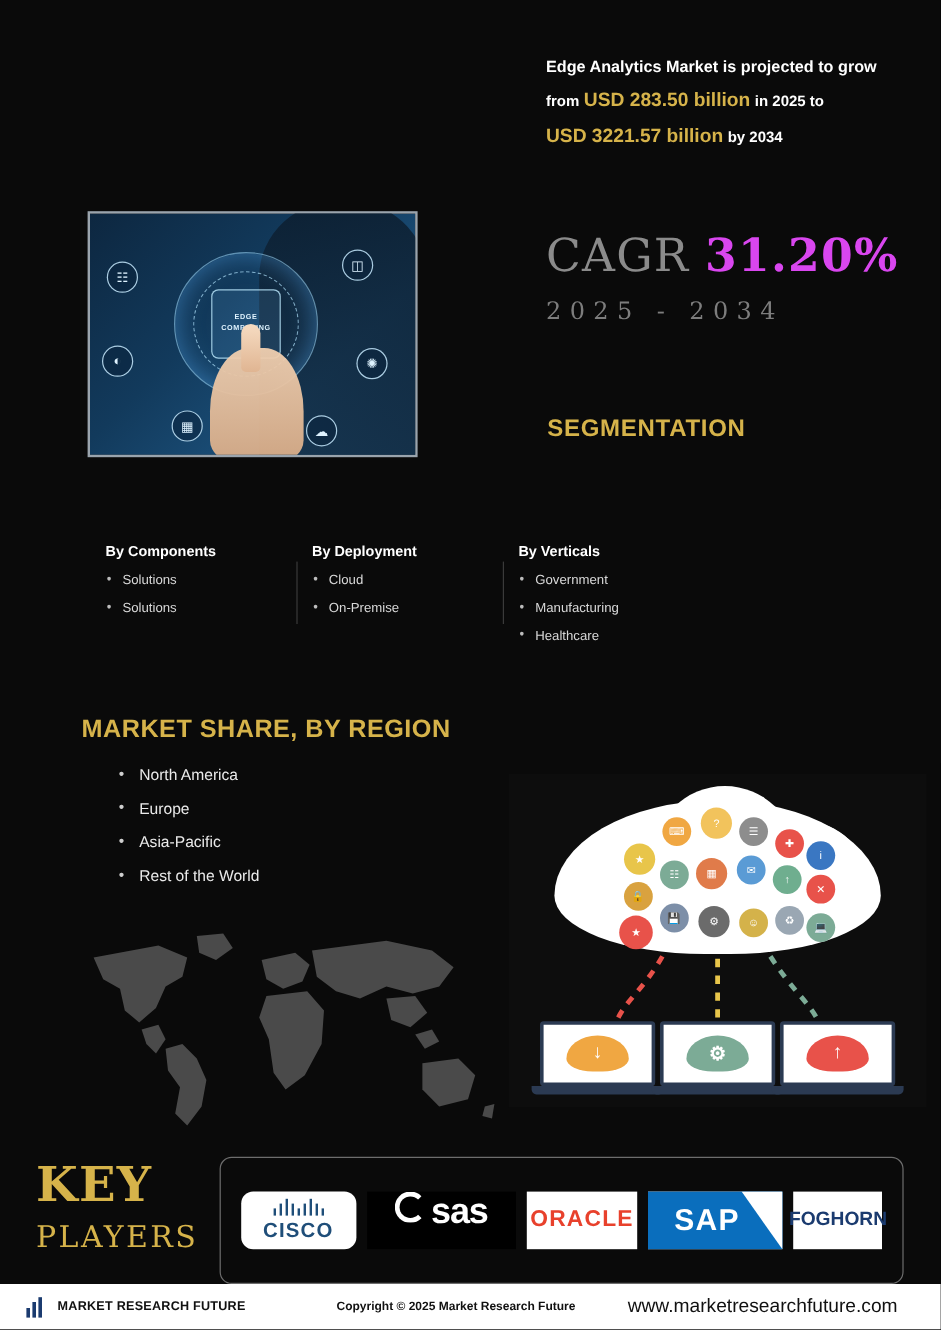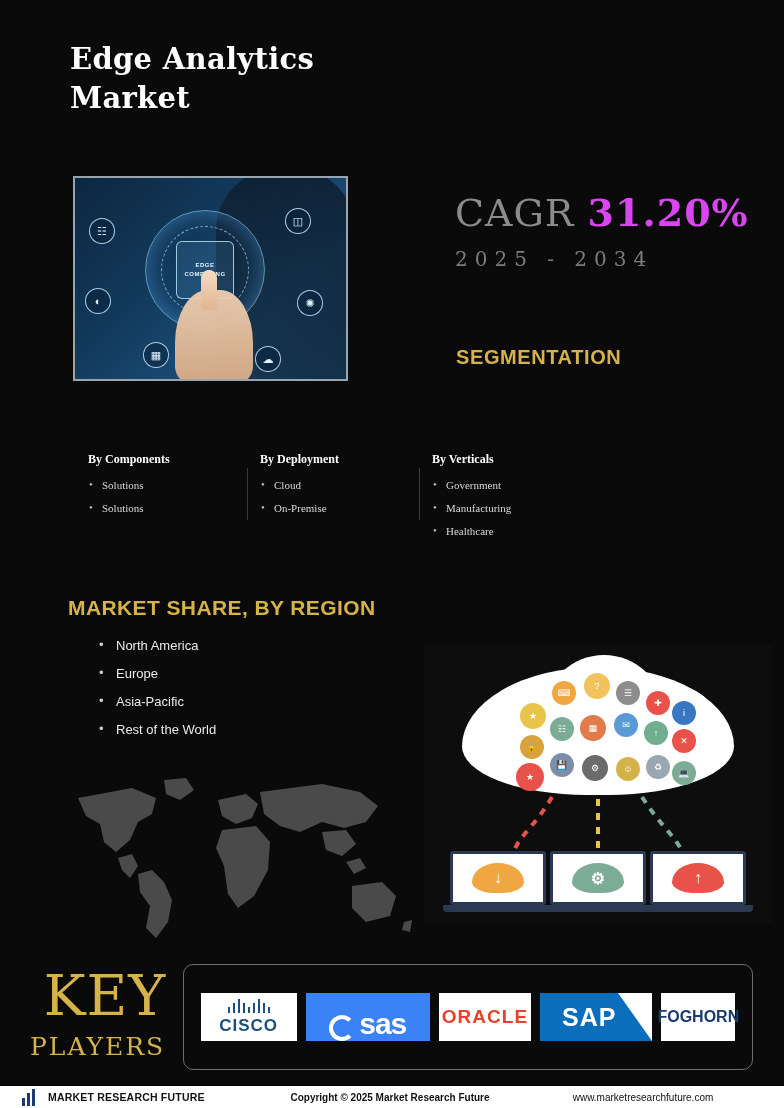--- a/index.html
+++ b/index.html
@@ -376,7 +376,6 @@
 
 <div class="page">
 
-  <div class="title">Edge Analytics Market</div>
 
 
   <div class="hero">

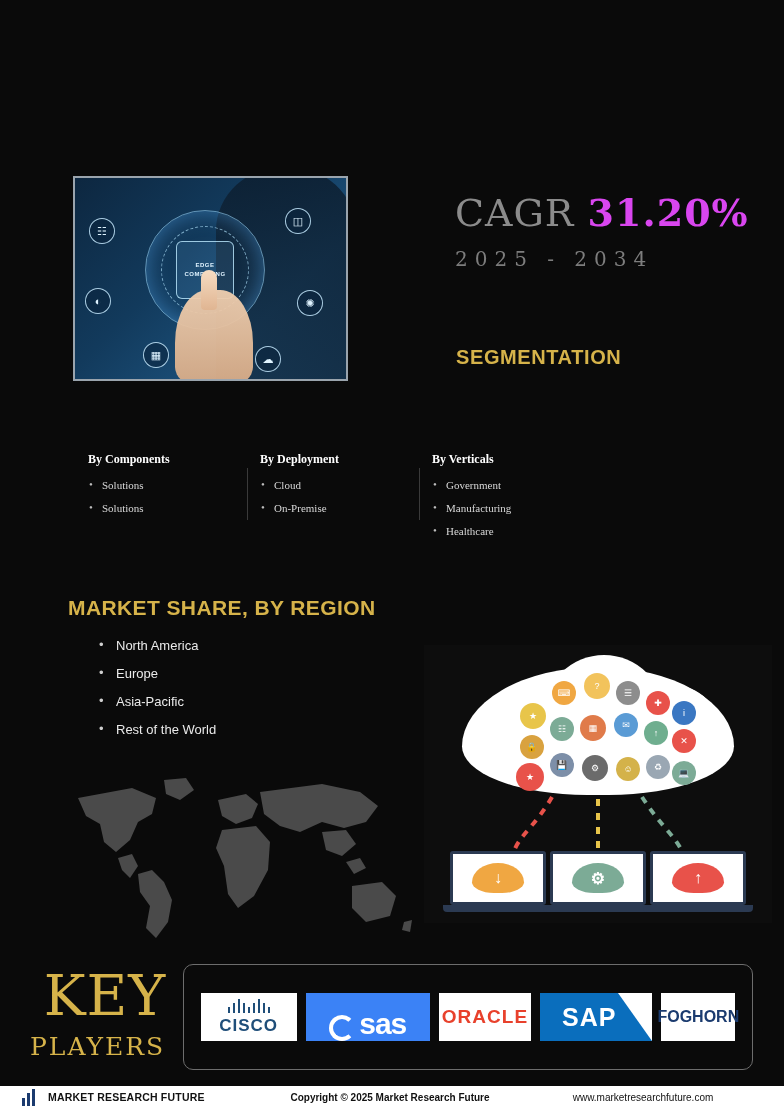--- a/index.html
+++ b/index.html
@@ -377,6 +377,16 @@
 <div class="page">
 
 
+  <div class="blurb">
+    <span>Edge Analytics Market is projected to grow</span>
+    <br>
+    <span class="small">from</span>
+    <span class="gold">USD 283.50 billion</span>
+    <span class="small">in 2025 to</span>
+    <br>
+    <span class="gold">USD 3221.57 billion</span>
+    <span class="small">by 2034</span>
+  </div>
 
   <div class="hero">
     <div class="silhouette"></div>

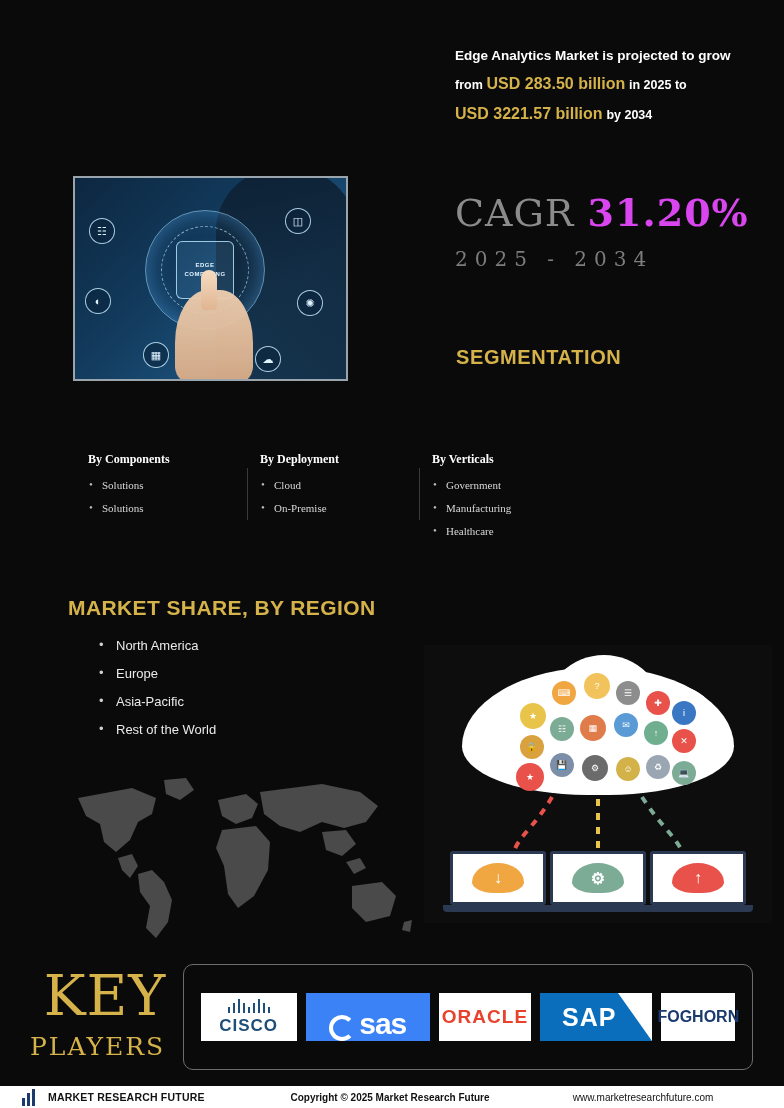--- a/index.html
+++ b/index.html
@@ -162,7 +162,6 @@
   .seg-col {
     position: relative;
     padding-right: 14px;
-    font-family: Liberation Serif, serif;
   }
   .seg-col.c0 { width: 172px; }
   .seg-col.c1 { width: 172px; }

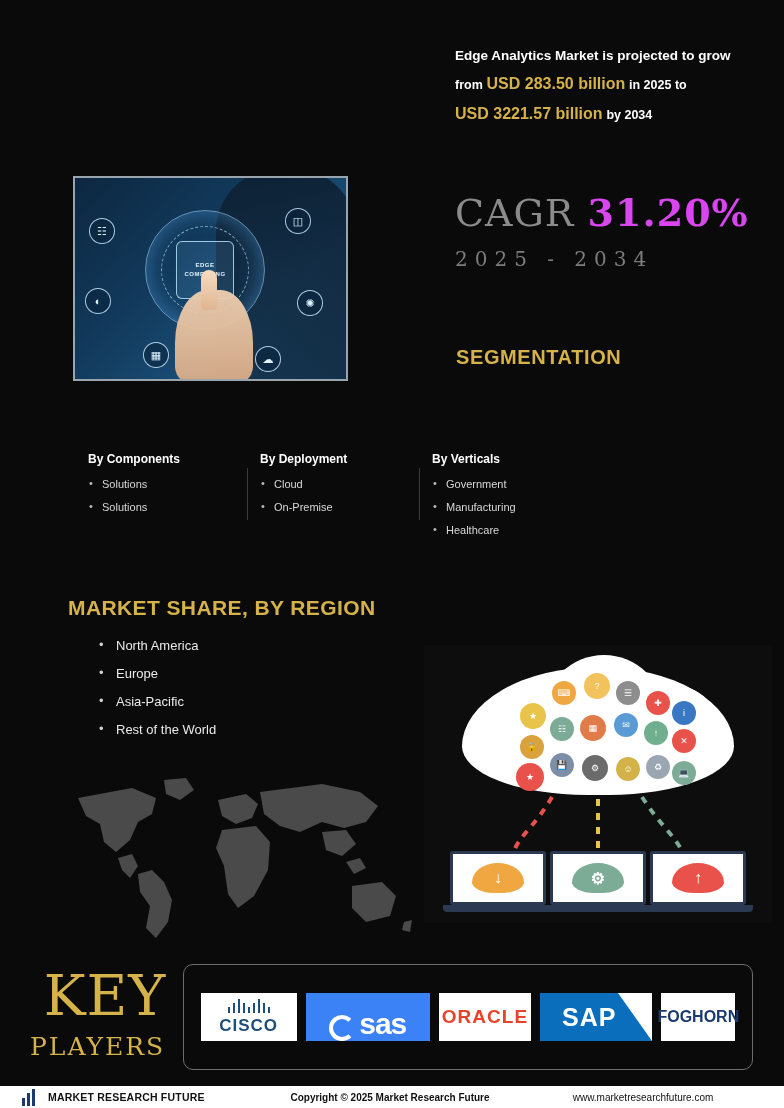--- a/index.html
+++ b/index.html
@@ -292,12 +292,11 @@
   }
   .kp-key {
     font-family: "DejaVu Serif", serif;
-    font-weight: normal;
-    font-size: 56px;
+    font-weight: bold;
+    font-size: 40px;
     letter-spacing: 1px;
     color: #d6b34a;
     line-height: 1.0;
-    text-align: center;
   }
   .kp-players {
     font-family: "DejaVu Serif", serif;

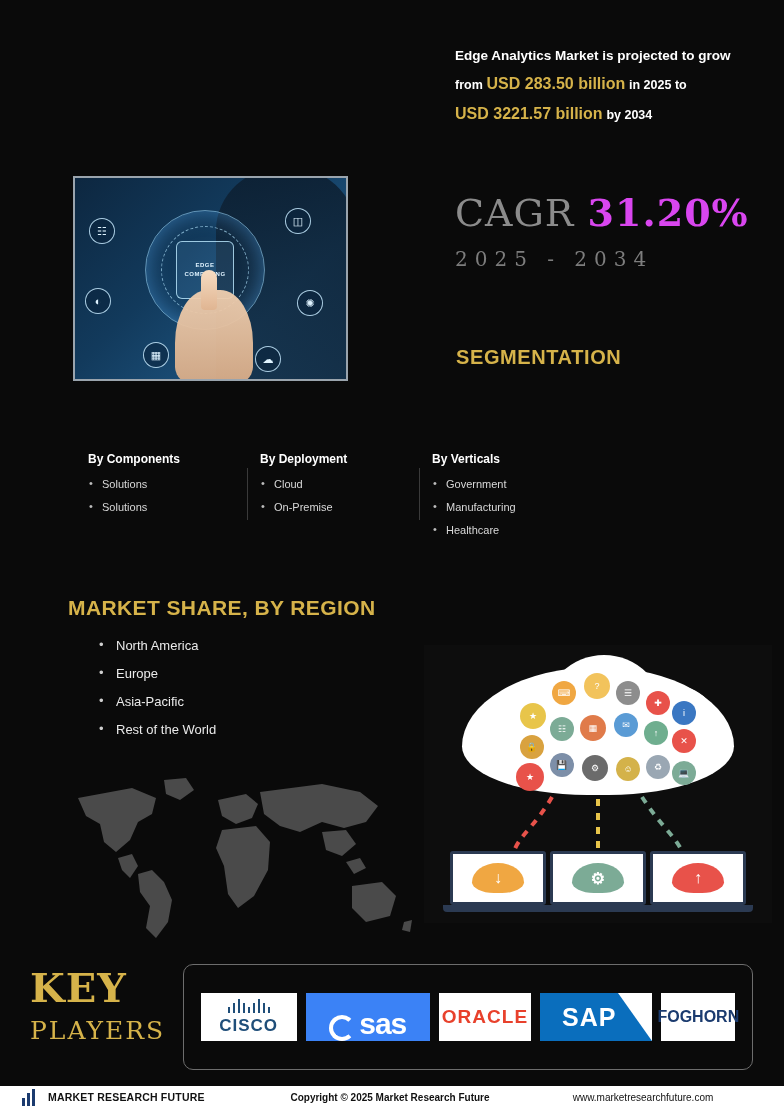--- a/index.html
+++ b/index.html
@@ -324,7 +324,7 @@
     align-items: center;
     justify-content: center;
   }
-  .logo-cisco { width: 96px; color: #1f4e79; }
+  .logo-cisco { width: 96px; color: #1f4e79; border-radius: 10px; }
   .logo-sas   { width: 124px; }
   .logo-oracle{ width: 92px; }
   .logo-sap   { width: 112px; }

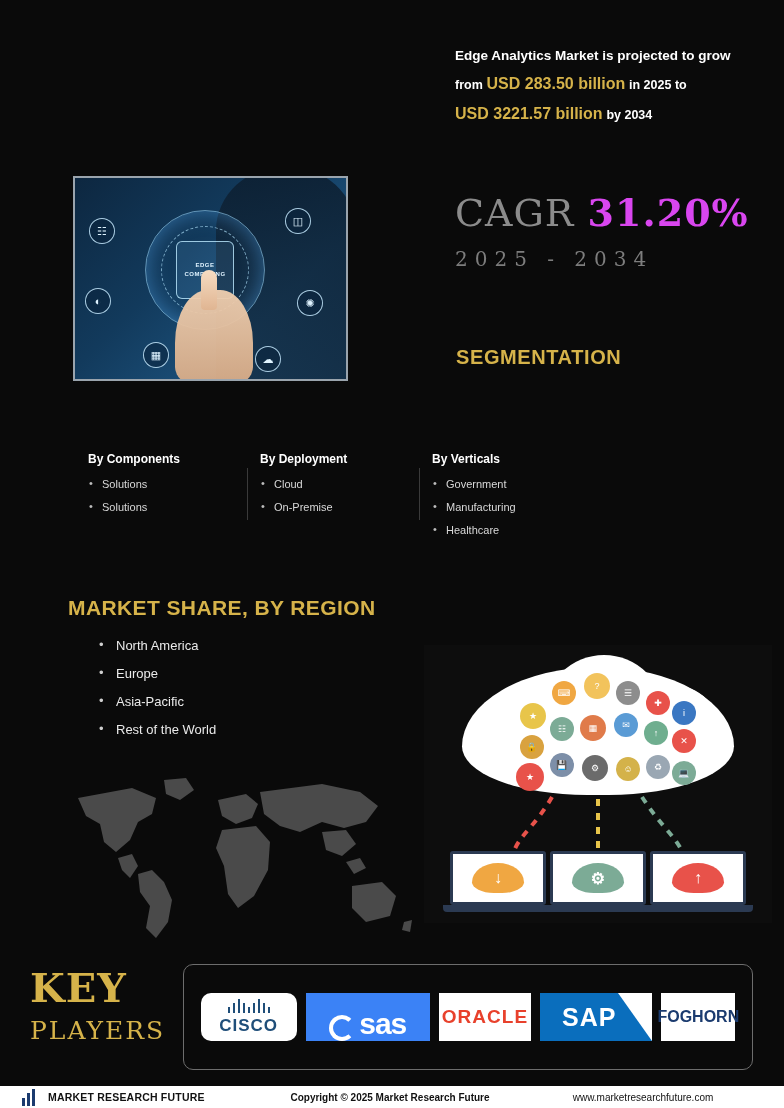--- a/index.html
+++ b/index.html
@@ -335,7 +335,7 @@
   .cisco-text { font-size: 17px; font-weight: bold; color: #1f4e79; letter-spacing: 1px; font-family: "Liberation Sans", sans-serif; }
 
   .sas-text { font-size: 30px; font-weight: bold; color: #fff; letter-spacing: -1px; }
-  .sas-box { background:#3b82f6; width:100%; height:100%; display:flex; align-items:flex-end; justify-content:center; gap:4px;}
+  .sas-box { background:#000000; width:100%; height:100%; display:flex; align-items:flex-start; justify-content:center; gap:4px;}
   .sas-swirl { width: 26px; height: 26px; border-radius: 50%; border: 4px solid #fff; border-right-color: transparent; }
 
   .oracle-text { color: #e8412c; font-size: 19px; font-weight: bold; letter-spacing: 1px; }

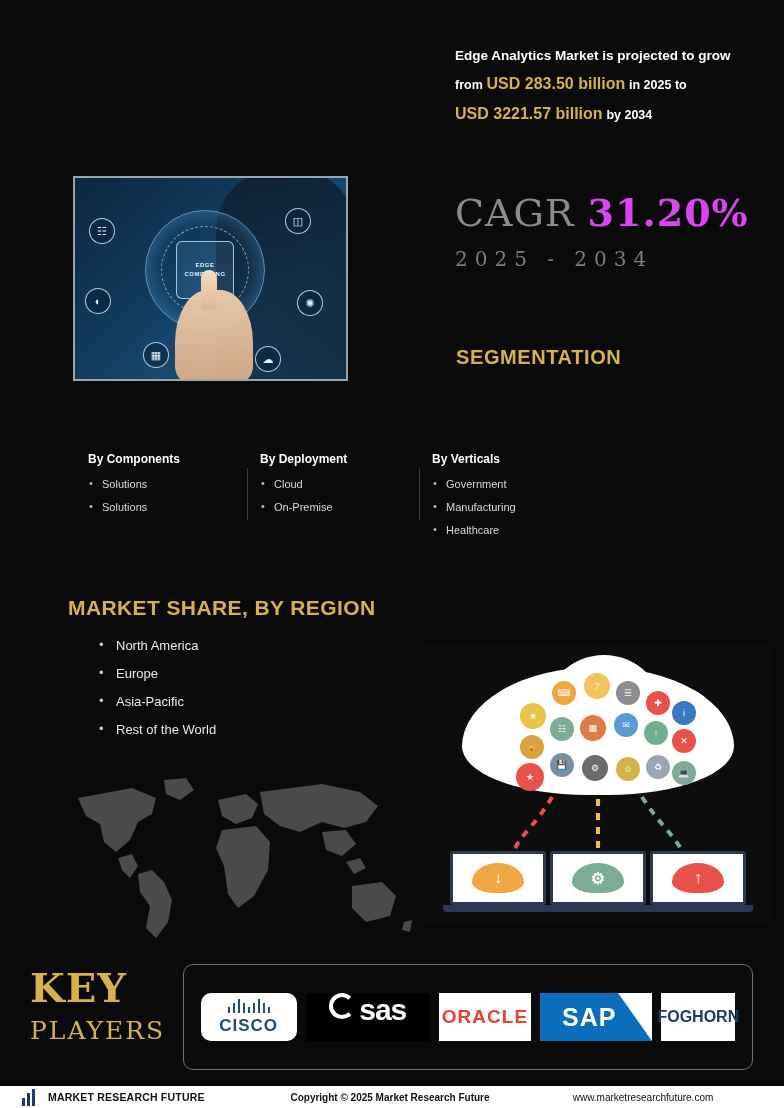--- a/index.html
+++ b/index.html
@@ -348,7 +348,7 @@
   .footer {
     position: absolute;
     left: 0; bottom: 0;
-    width: 784px; height: 22px;
+    width: 784px; height: 38px;
     background: #ffffff;
     display: flex;
     align-items: center;

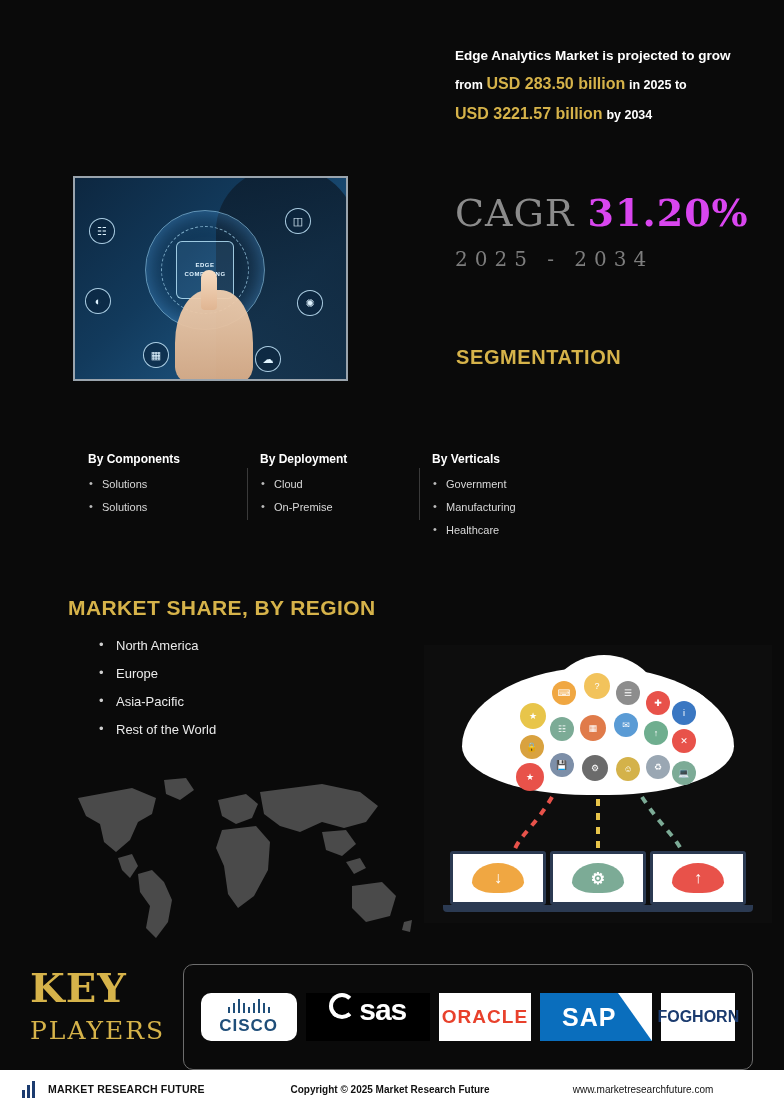--- a/index.html
+++ b/index.html
@@ -367,7 +367,7 @@
   .footer .brand-mark i { display:block; width:3px; background:#1b3b6f; }
   .footer .brand-text { font-weight: bold; font-size: 10.5px; letter-spacing: .2px; }
   .footer .copy { flex: 1; text-align: center; font-weight: bold; font-size: 10px; }
-  .footer .site { width: 250px; text-align: center; margin-right: 16px; font-size: 10px; }
+  .footer .site { width: 250px; text-align: right; margin-right: 36px; font-size: 16px; }
 </style>
 </head>
 <body>

